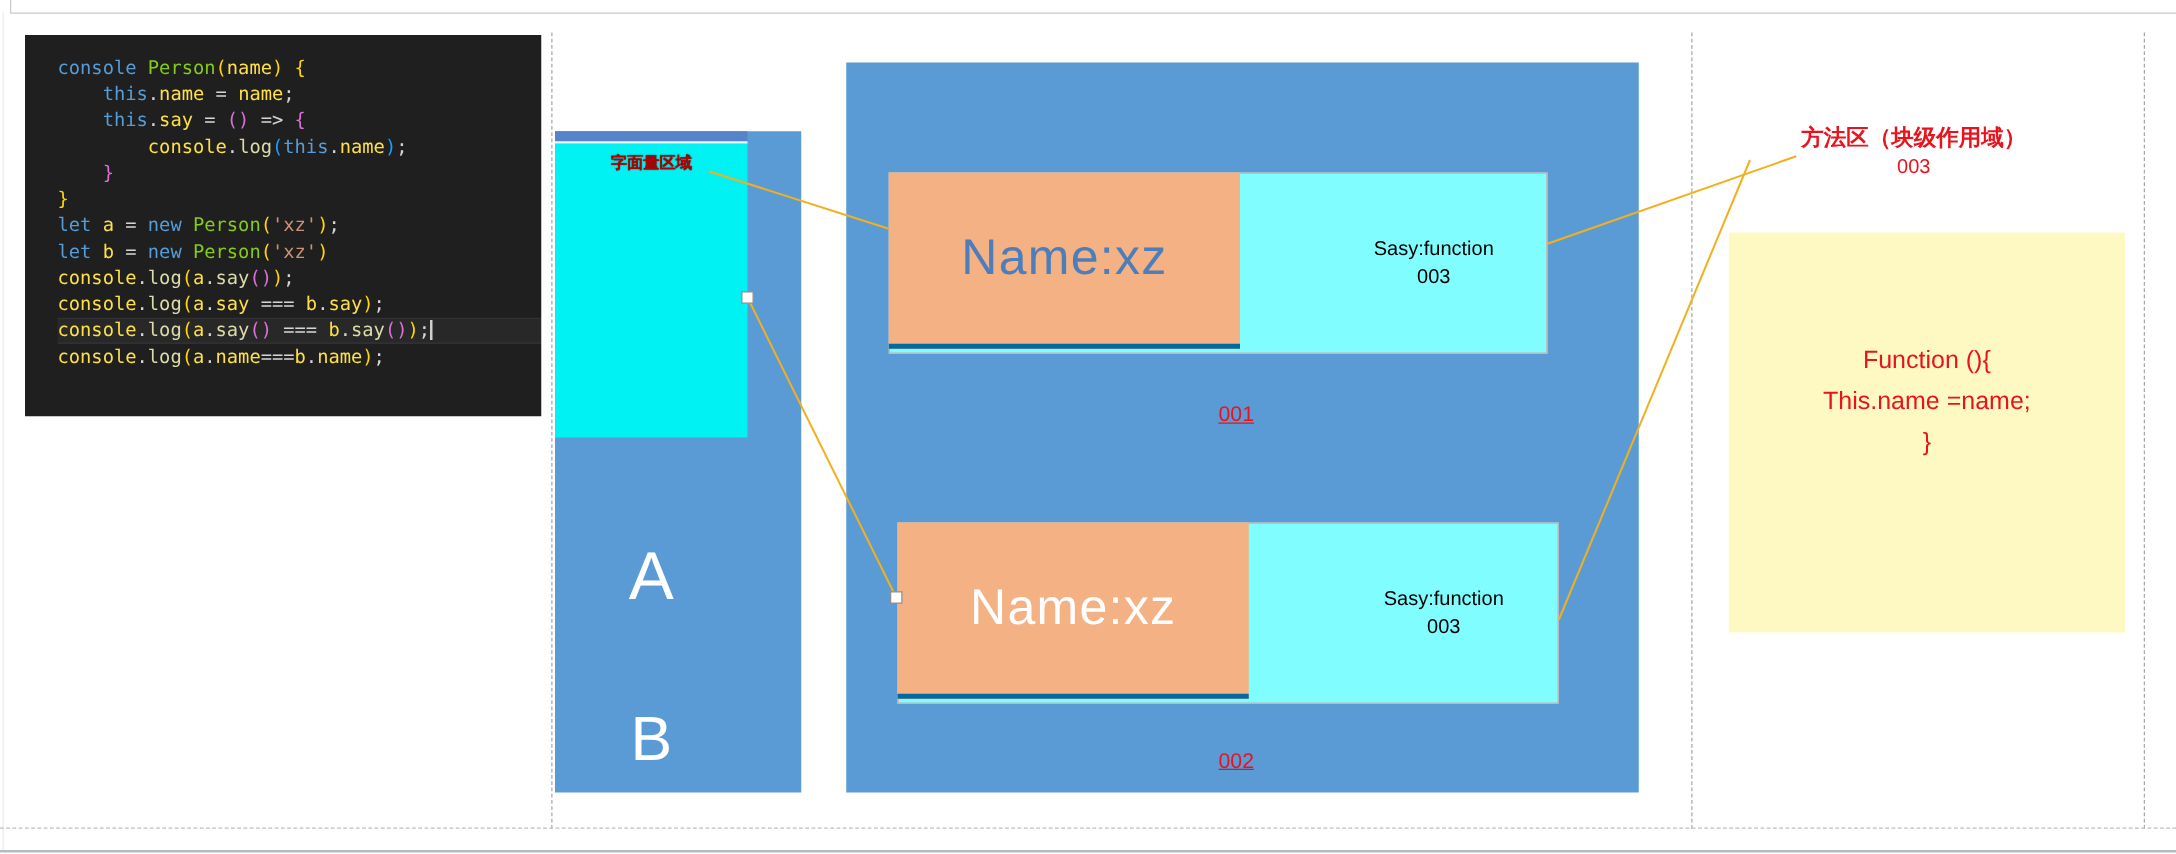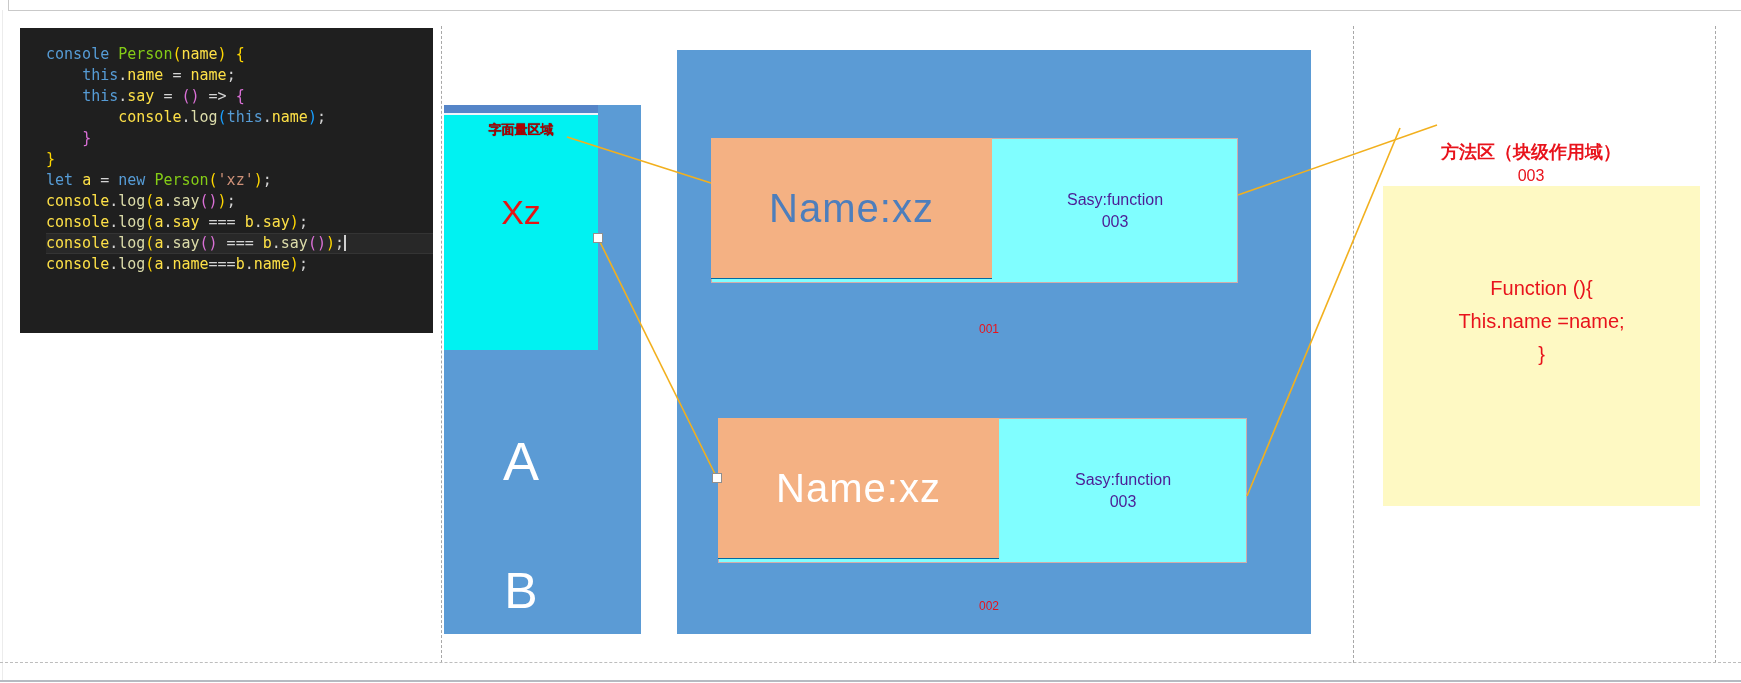--- a/index.html
+++ b/index.html
@@ -58,7 +58,7 @@
   .tag2{left:282px;top:549px;}
 
   
-  .method-label{left:1391px;top:98px;width:280px;text-align:center;color:#e8131c;margin-top:42px;}
+  .method-label{left:1391px;top:98px;width:280px;text-align:center;color:#e8131c;}
   .method-title{font-size:18px;font-weight:bold;}
   .method-id{font-size:16px;margin-top:3px;}
   .function-box{left:1383px;top:186px;width:317px;height:320px;background:#fef9c3;

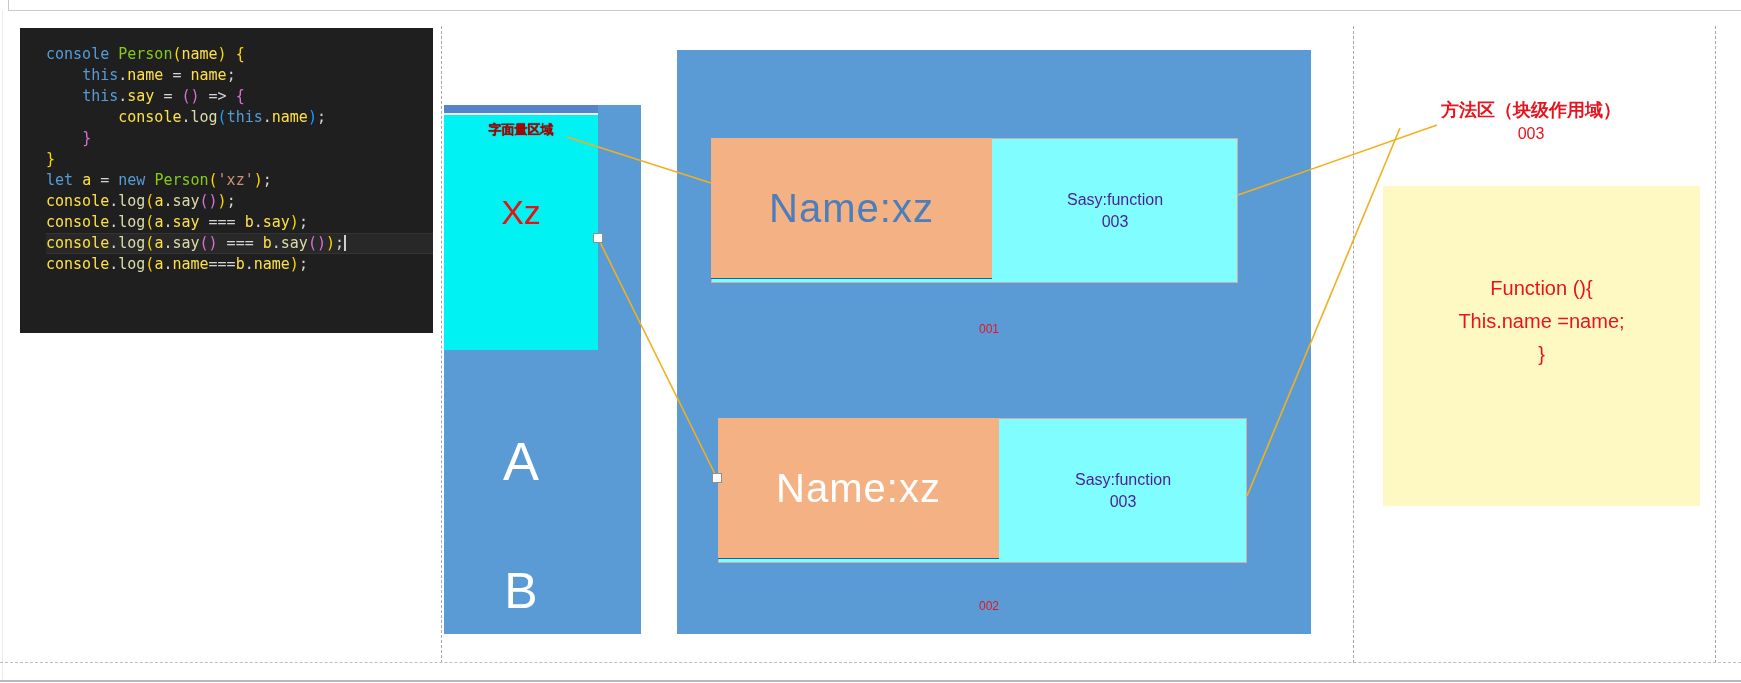--- a/index.html
+++ b/index.html
@@ -89,6 +89,7 @@
         <div class="code-line"><span class="tk-w">    </span><span class="tk-m">}</span></div>
         <div class="code-line"><span class="tk-g">}</span></div>
         <div class="code-line"><span class="tk-k">let </span><span class="tk-v">a</span><span class="tk-w"> = </span><span class="tk-k">new </span><span class="tk-t">Person</span><span class="tk-g">(</span><span class="tk-s">'xz'</span><span class="tk-g">)</span><span class="tk-w">;</span></div>
+        <div class="code-line"><span class="tk-k">let </span><span class="tk-v">b</span><span class="tk-w"> = </span><span class="tk-k">new </span><span class="tk-t">Person</span><span class="tk-g">(</span><span class="tk-s">'xz'</span><span class="tk-g">)</span></div>
         <div class="code-line"><span class="tk-v">console</span><span class="tk-w">.</span><span class="tk-y">log</span><span class="tk-g">(</span><span class="tk-v">a</span><span class="tk-w">.</span><span class="tk-y">say</span><span class="tk-m">()</span><span class="tk-g">)</span><span class="tk-w">;</span></div>
         <div class="code-line"><span class="tk-v">console</span><span class="tk-w">.</span><span class="tk-y">log</span><span class="tk-g">(</span><span class="tk-v">a</span><span class="tk-w">.</span><span class="tk-v">say</span><span class="tk-w"> === </span><span class="tk-v">b</span><span class="tk-w">.</span><span class="tk-v">say</span><span class="tk-g">)</span><span class="tk-w">;</span></div>
         <div class="code-line current"><span class="tk-v">console</span><span class="tk-w">.</span><span class="tk-y">log</span><span class="tk-g">(</span><span class="tk-v">a</span><span class="tk-w">.</span><span class="tk-y">say</span><span class="tk-m">()</span><span class="tk-w"> === </span><span class="tk-v">b</span><span class="tk-w">.</span><span class="tk-y">say</span><span class="tk-m">()</span><span class="tk-g">)</span><span class="tk-w">;</span><span class="cursor"></span></div>

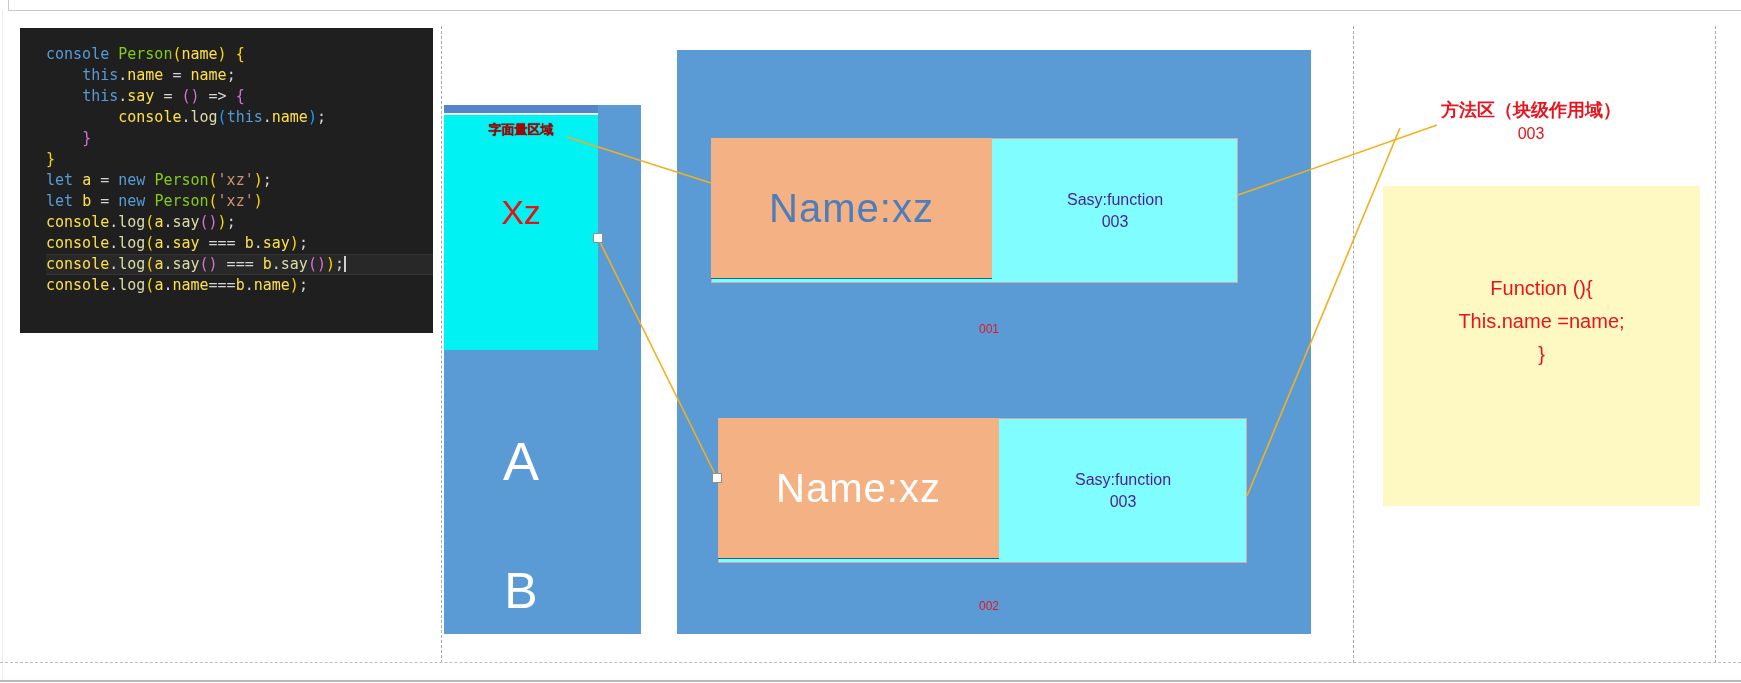--- a/index.html
+++ b/index.html
@@ -101,7 +101,6 @@
     <div class="abs lit-strip"></div>
     <div class="abs lit-cyan">
       <div class="abs lit-header">字面量区域</div>
-      <div class="abs lit-value">Xz</div>
     </div>
     <div class="abs lit-blue">
       <div class="abs slot-a">A</div>

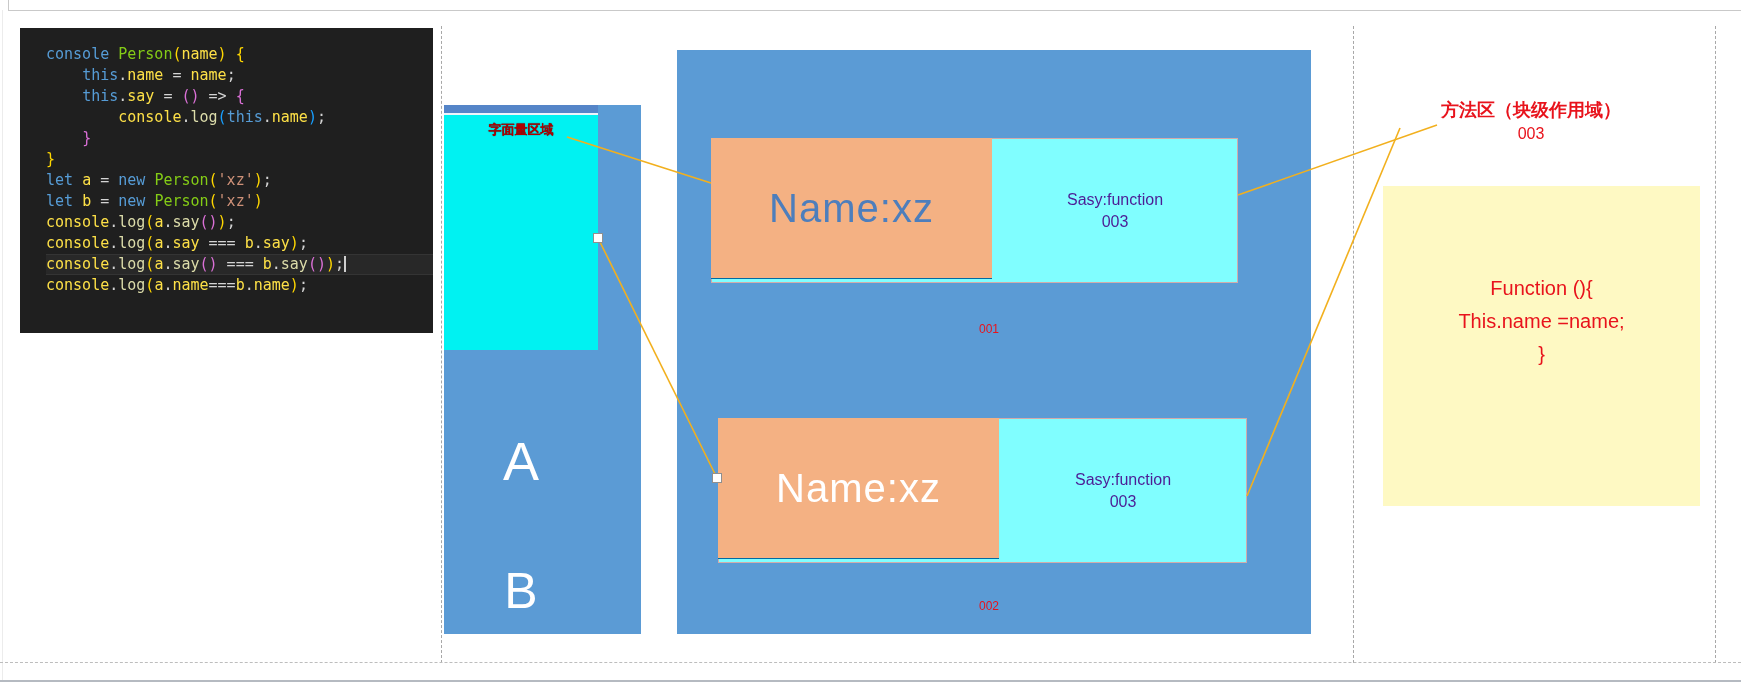--- a/index.html
+++ b/index.html
@@ -40,7 +40,7 @@
   
   .heap-rect{left:677px;top:50px;width:634px;height:584px;background:#5b9bd5;}
   .obj-cyan{background:#80feff;border:1px solid #d2abab;box-sizing:border-box;}
-  .obj-orange{background:#f4b183;border-bottom:1px solid #0369a1;box-sizing:border-box;
+  .obj-orange{background:#f4b183;border-bottom:4px solid #0369a1;box-sizing:border-box;
               display:flex;align-items:center;justify-content:center;}
   .obj1-cyan{left:34px;top:88px;width:527px;height:145px;}
   .obj1-orange{left:34px;top:88px;width:281px;height:141px;}

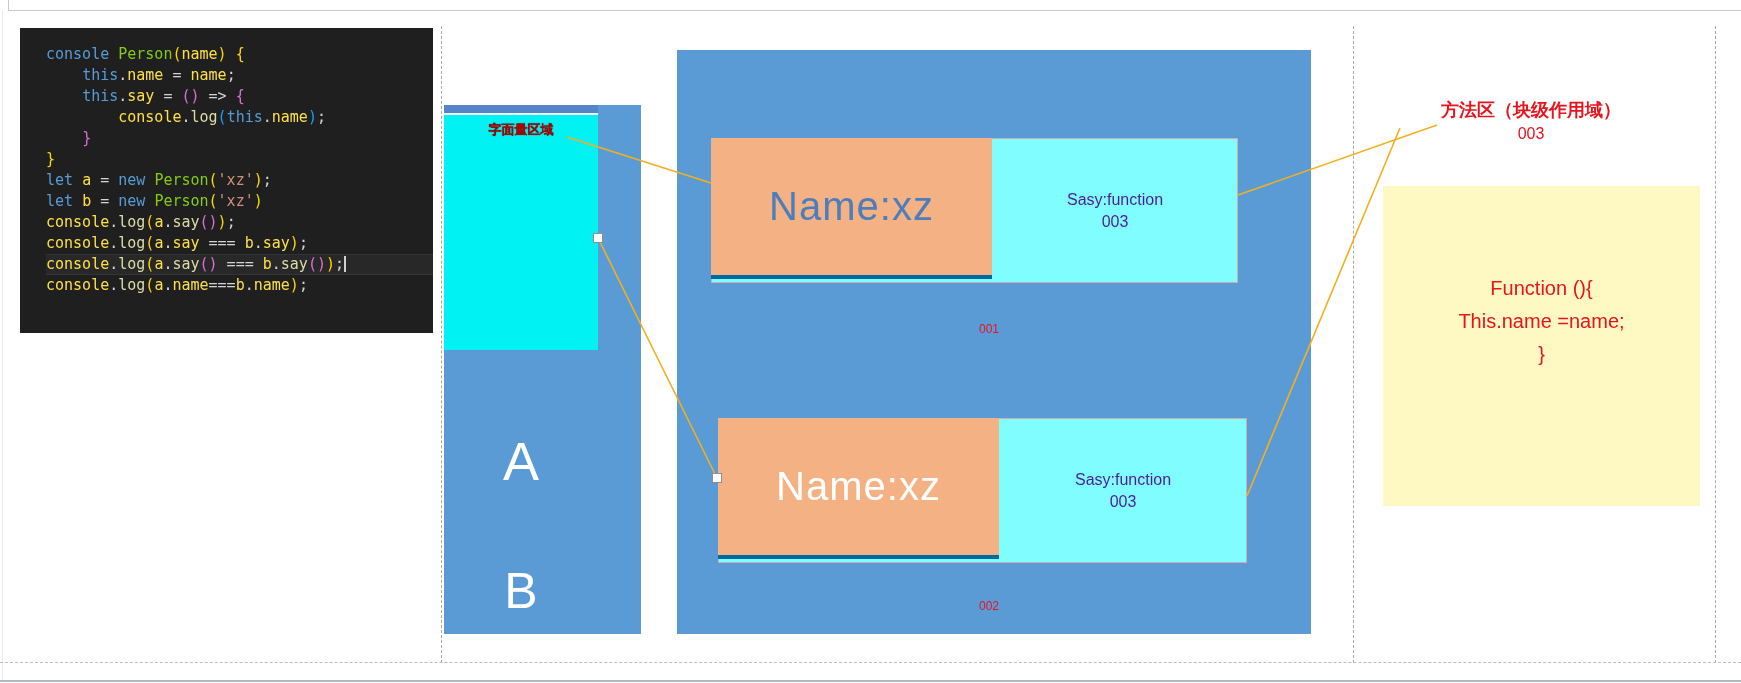--- a/index.html
+++ b/index.html
@@ -50,7 +50,7 @@
   .name-blue{color:#4d7ebc;}
   .name-white{color:#ffffff;}
   .sasy{display:flex;flex-direction:column;align-items:center;justify-content:center;
-        font-size:16px;line-height:22px;color:#4c1d95;text-align:center;}
+        font-size:16px;line-height:22px;color:#000000;text-align:center;padding-left:32px;}
   .sasy1{left:315px;top:88px;width:246px;height:145px;}
   .sasy2{left:322px;top:368px;width:248px;height:145px;}
   .obj-tag{width:60px;text-align:center;font-size:12px;color:#e8131c;}

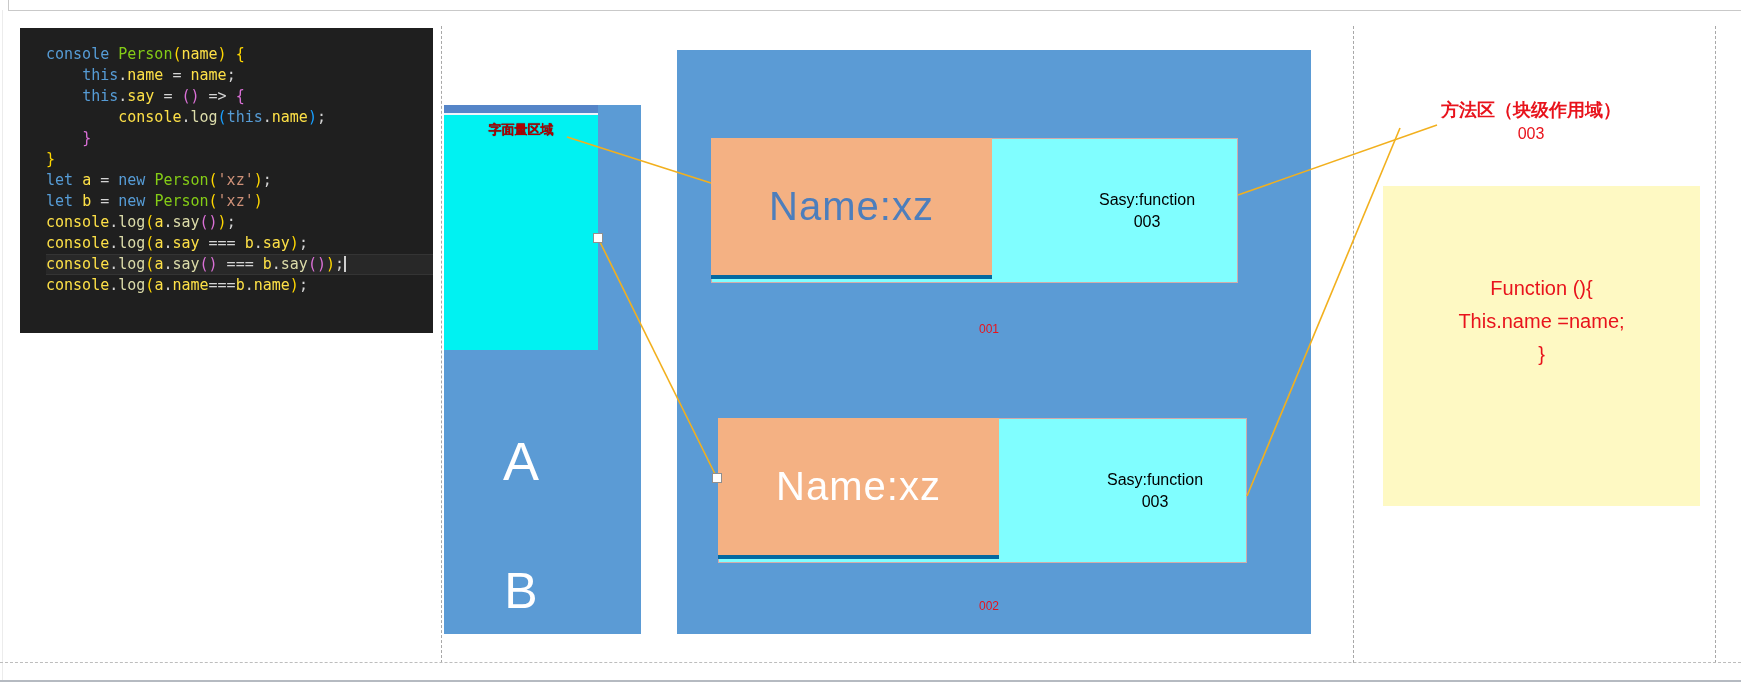--- a/index.html
+++ b/index.html
@@ -53,7 +53,7 @@
         font-size:16px;line-height:22px;color:#000000;text-align:center;padding-left:32px;}
   .sasy1{left:315px;top:88px;width:246px;height:145px;}
   .sasy2{left:322px;top:368px;width:248px;height:145px;}
-  .obj-tag{width:60px;text-align:center;font-size:12px;color:#e8131c;}
+  .obj-tag{width:60px;text-align:center;font-size:17px;color:#e8131c;text-decoration:underline;}
   .tag1{left:282px;top:272px;}
   .tag2{left:282px;top:549px;}
 

